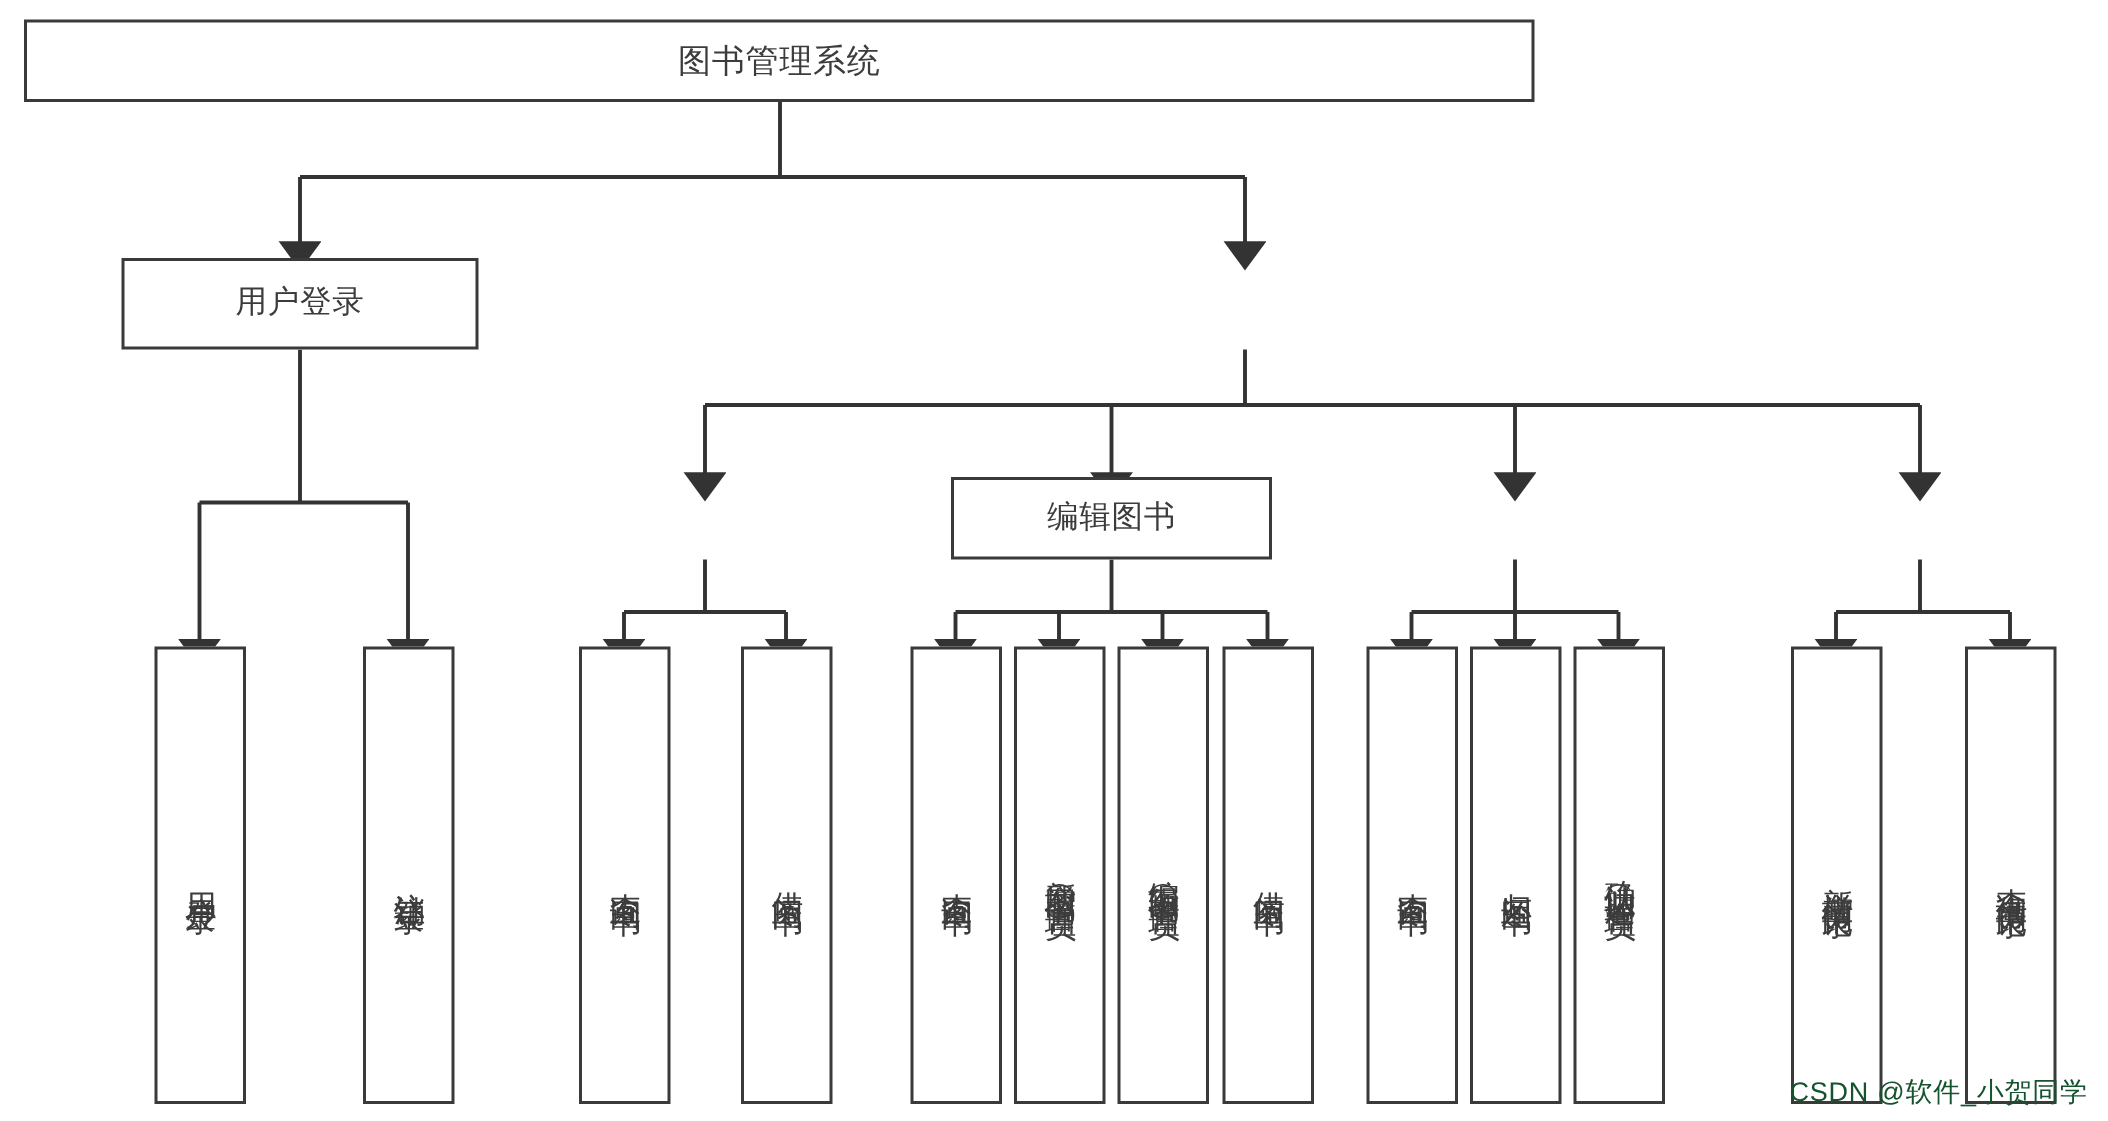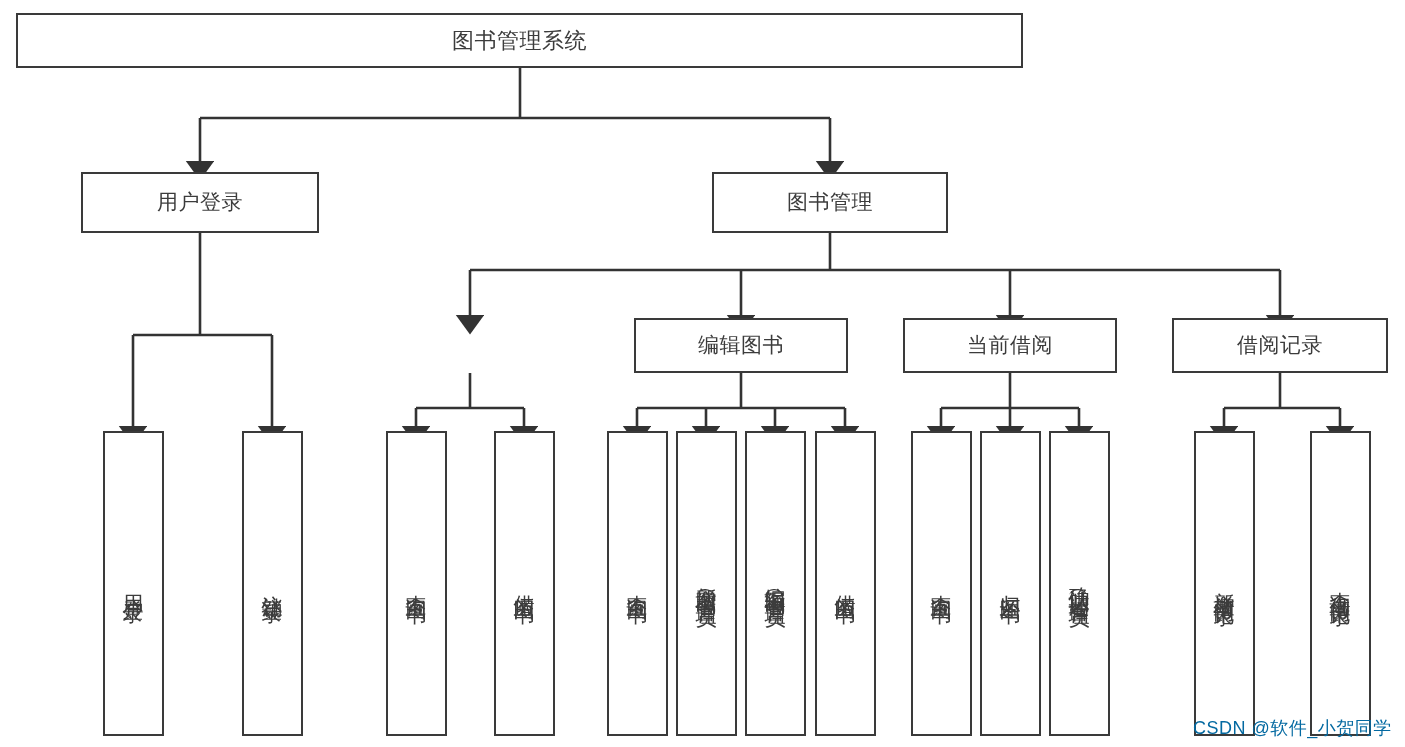--- a/index.html
+++ b/index.html
@@ -126,9 +126,6 @@
   <div class="node horiz" style="left:81px; top:172px; width:238px; height:61px;">
     <span>用户登录</span>
   </div>
-  <div class="node horiz" style="left:712px; top:172px; width:236px; height:61px;">
-    <span>图书管理</span>
-  </div>
 
   <div class="node horiz" style="left:634px; top:318px; width:214px; height:55px;">
     <span>编辑图书</span>

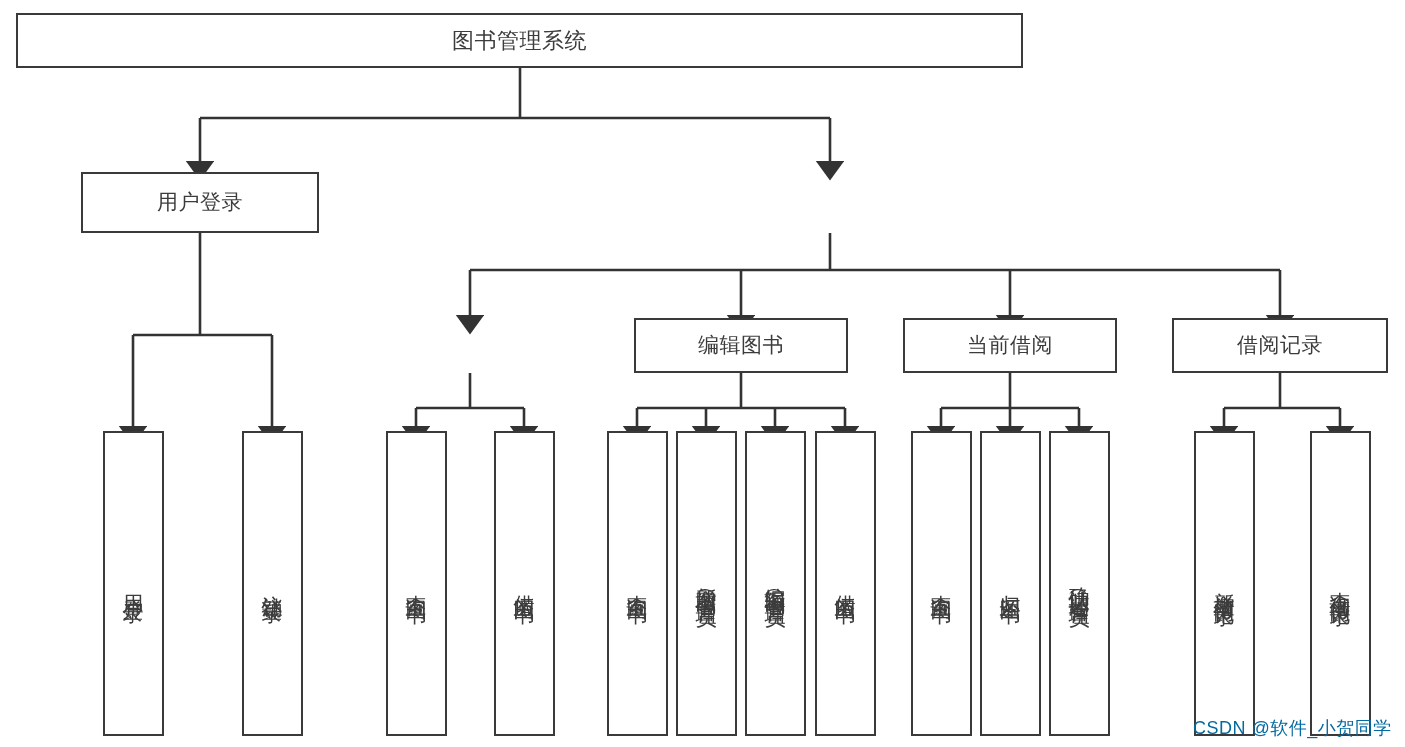--- a/index.html
+++ b/index.html
@@ -130,9 +130,6 @@
   <div class="node horiz" style="left:634px; top:318px; width:214px; height:55px;">
     <span>编辑图书</span>
   </div>
-  <div class="node horiz" style="left:903px; top:318px; width:214px; height:55px;">
-    <span>当前借阅</span>
-  </div>
   <div class="node horiz" style="left:1172px; top:318px; width:216px; height:55px;">
     <span>借阅记录</span>
   </div>

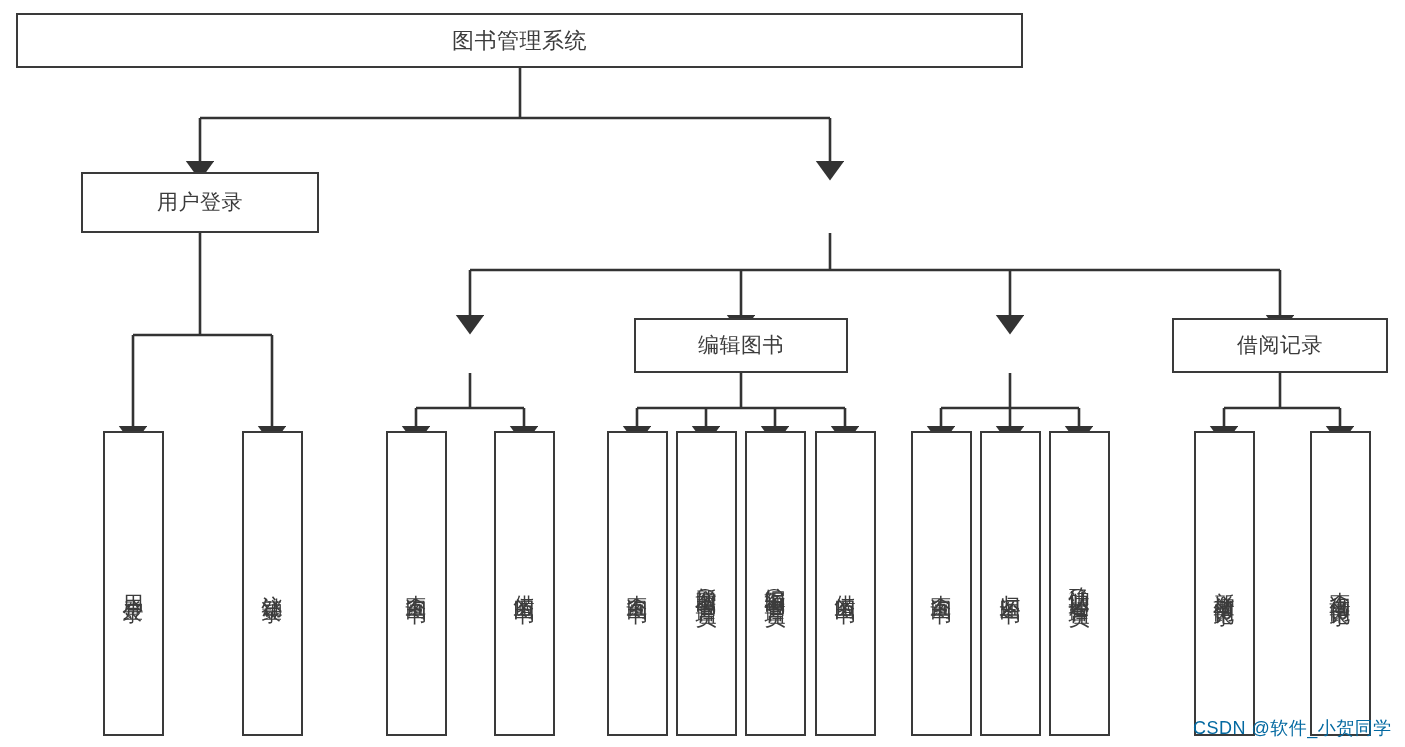--- a/index.html
+++ b/index.html
@@ -130,9 +130,6 @@
   <div class="node horiz" style="left:634px; top:318px; width:214px; height:55px;">
     <span>编辑图书</span>
   </div>
-  <div class="node horiz" style="left:1172px; top:318px; width:216px; height:55px;">
-    <span>借阅记录</span>
-  </div>
 
   <div class="node vert" style="left:103px; top:431px; width:61px; height:305px;">
     <span class="vlabel">用户登录</span>

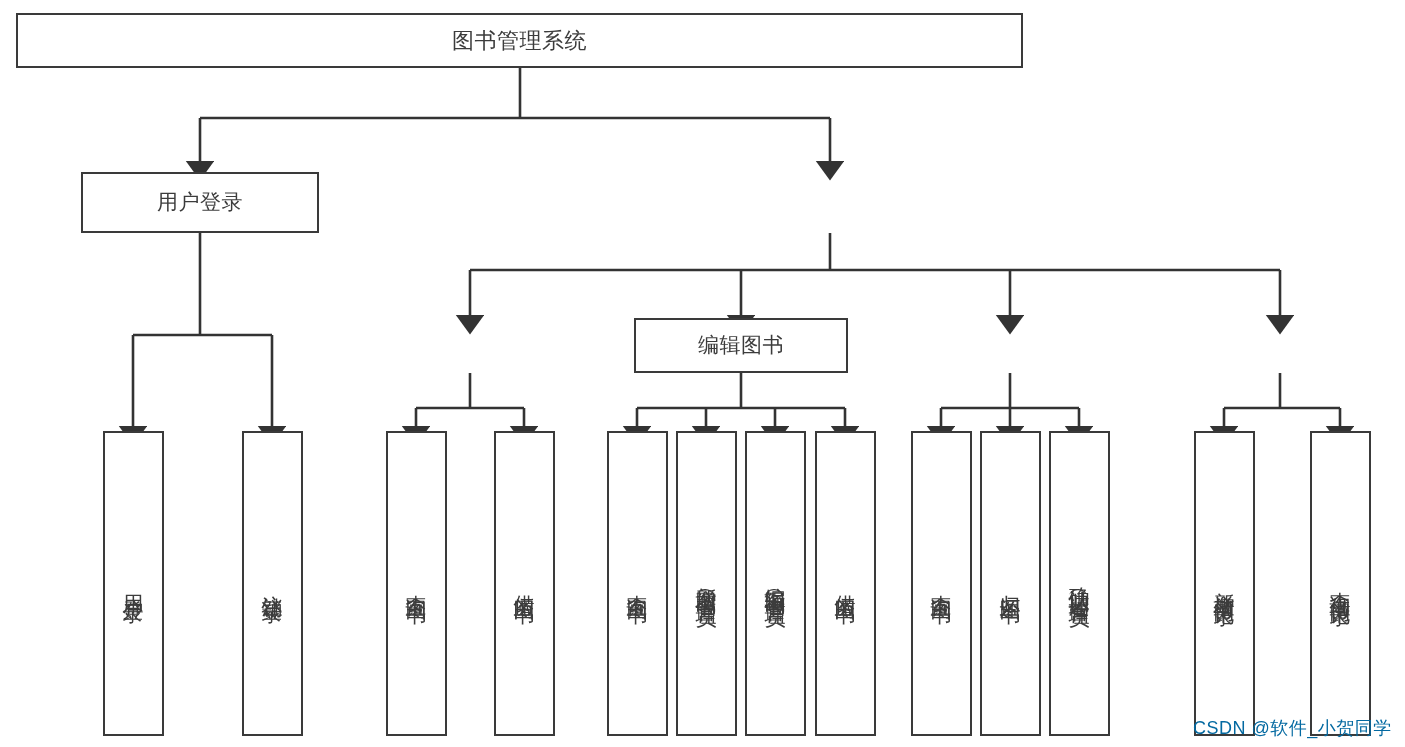--- a/index.html
+++ b/index.html
@@ -55,7 +55,7 @@
   }
   .watermark {
     position: absolute;
-    color: #0369a1;
+    color: #14532d;
     font-size: 18px;
     white-space: nowrap;
     letter-spacing: 0.5px;

